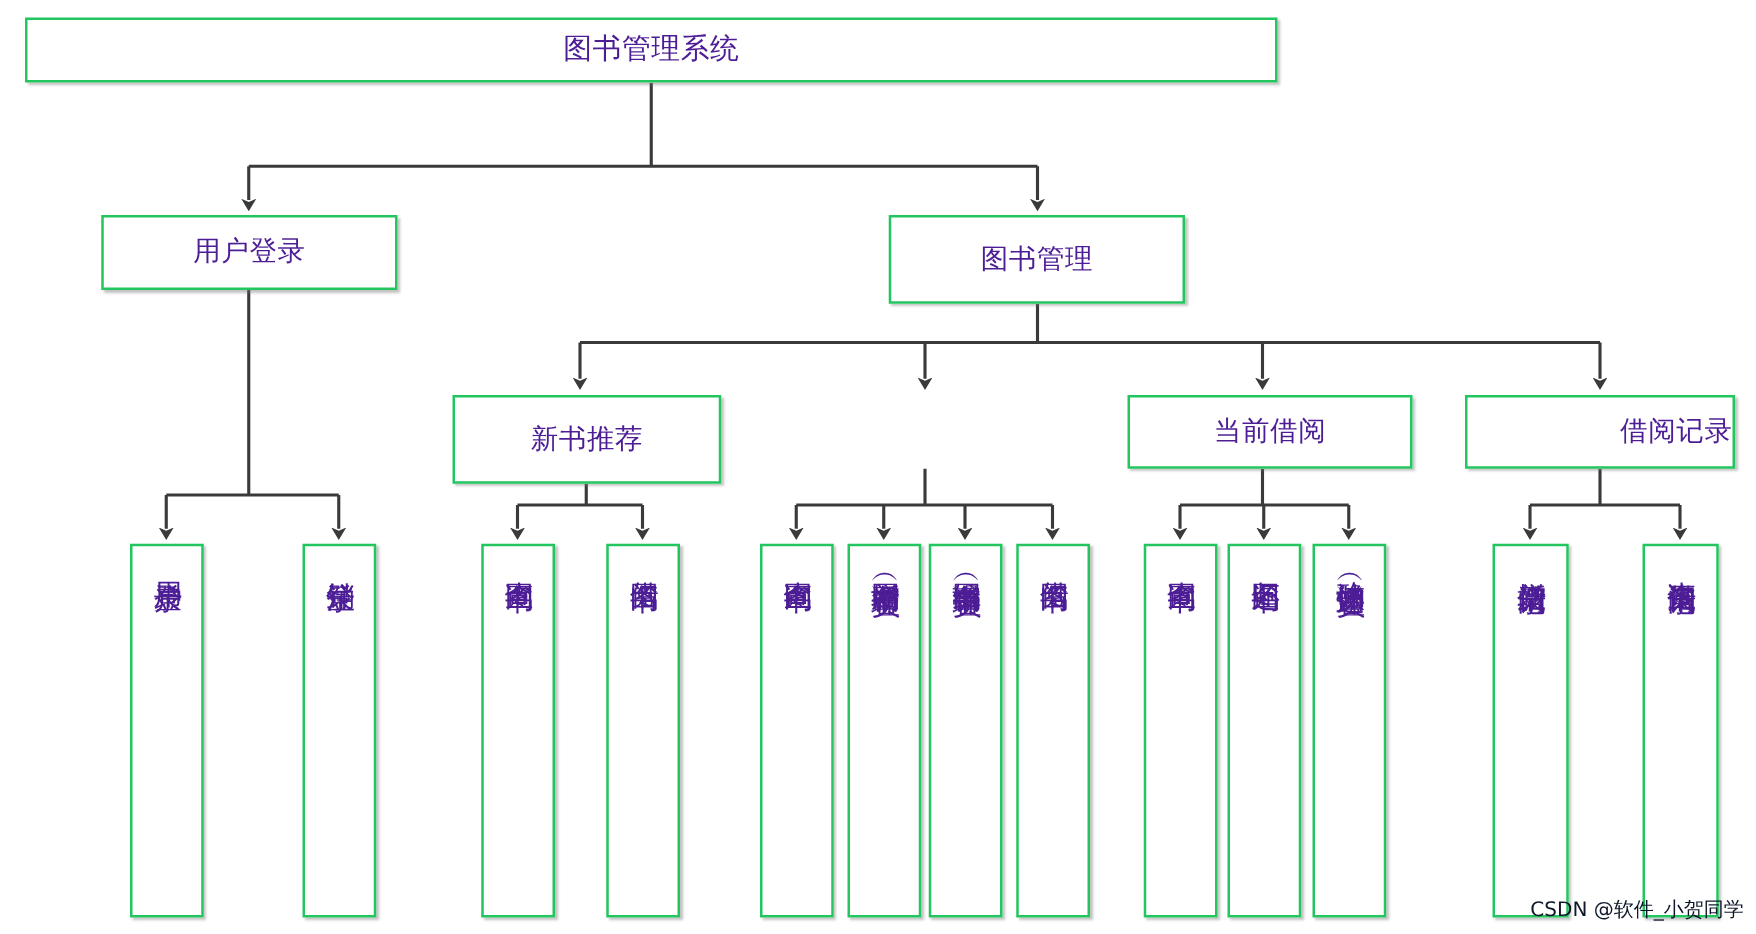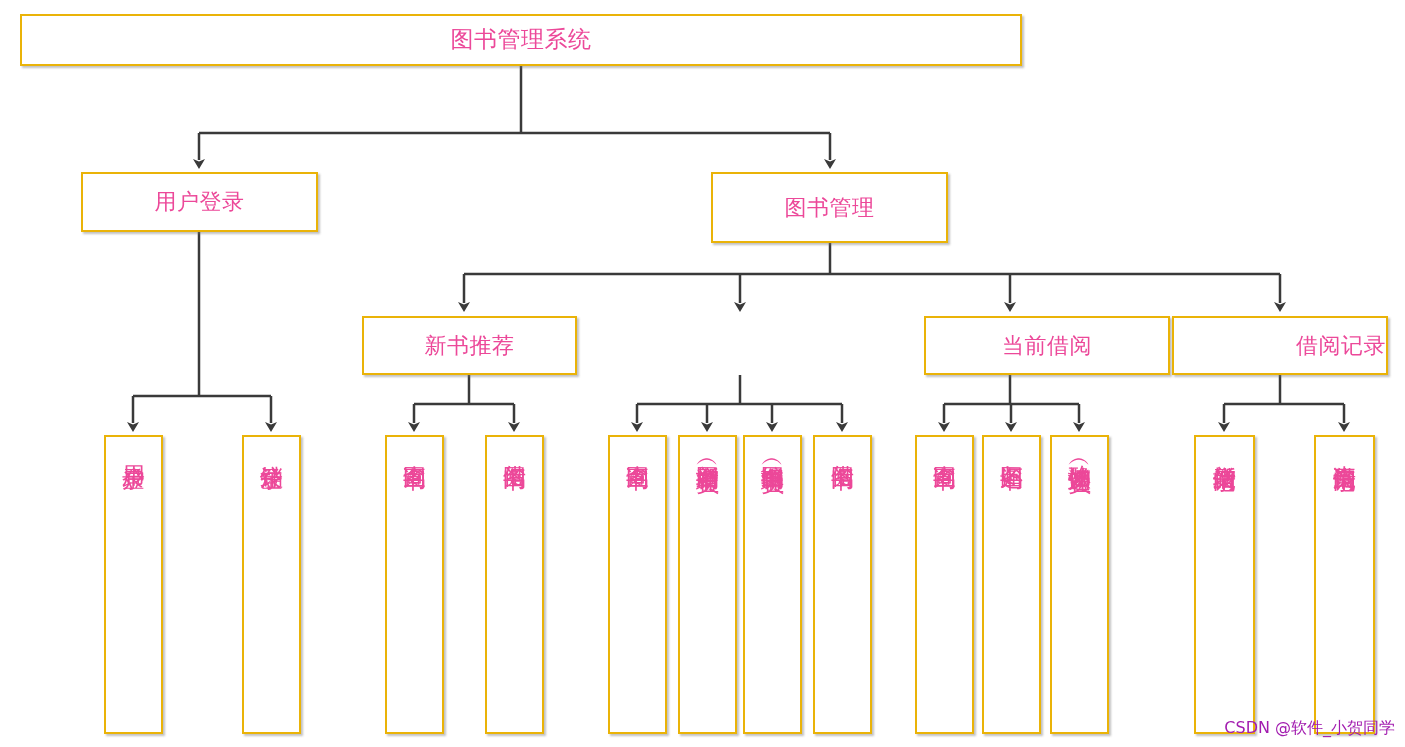--- a/index.html
+++ b/index.html
@@ -30,12 +30,12 @@
     position: absolute;
     box-sizing: border-box;
     background: #ffffff;
-    border: 2px solid #eab308;
+    border: 2px solid #22c55e;
     box-shadow: 2px 2px 2px rgba(120,120,120,0.45);
     display: flex;
     align-items: center;
     justify-content: center;
-    color: #ec4899;
+    color: #4c1d95;
     z-index: 2;
   }
   .node .label {

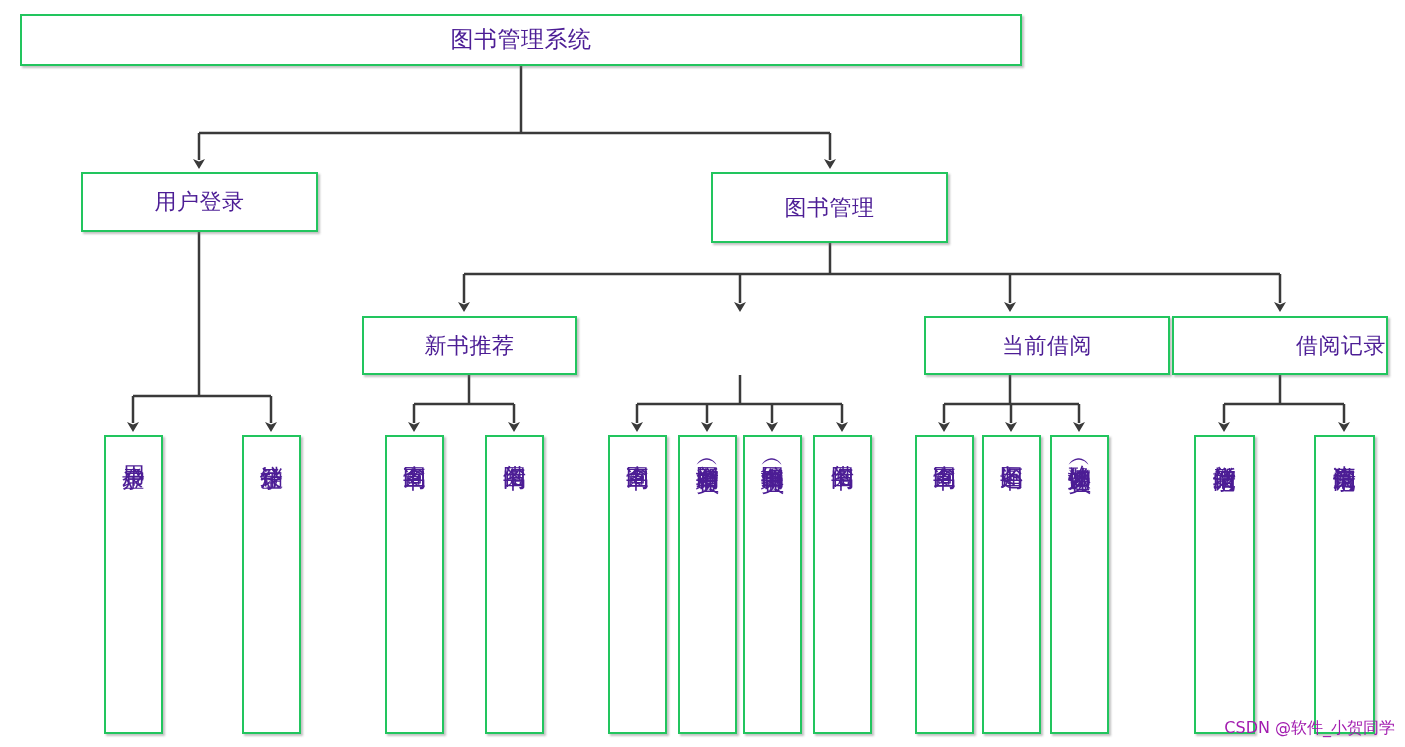--- a/index.html
+++ b/index.html
@@ -142,7 +142,7 @@
     <span class="label">图书管理</span>
   </div>
 
-  <div class="node horiz" style="left:362px; top:316px; width:215px; height:59px;">
+  <div class="node horiz" style="left:362px; top:316px; width:215px; height:71px;">
     <span class="label">新书推荐</span>
   </div>
 

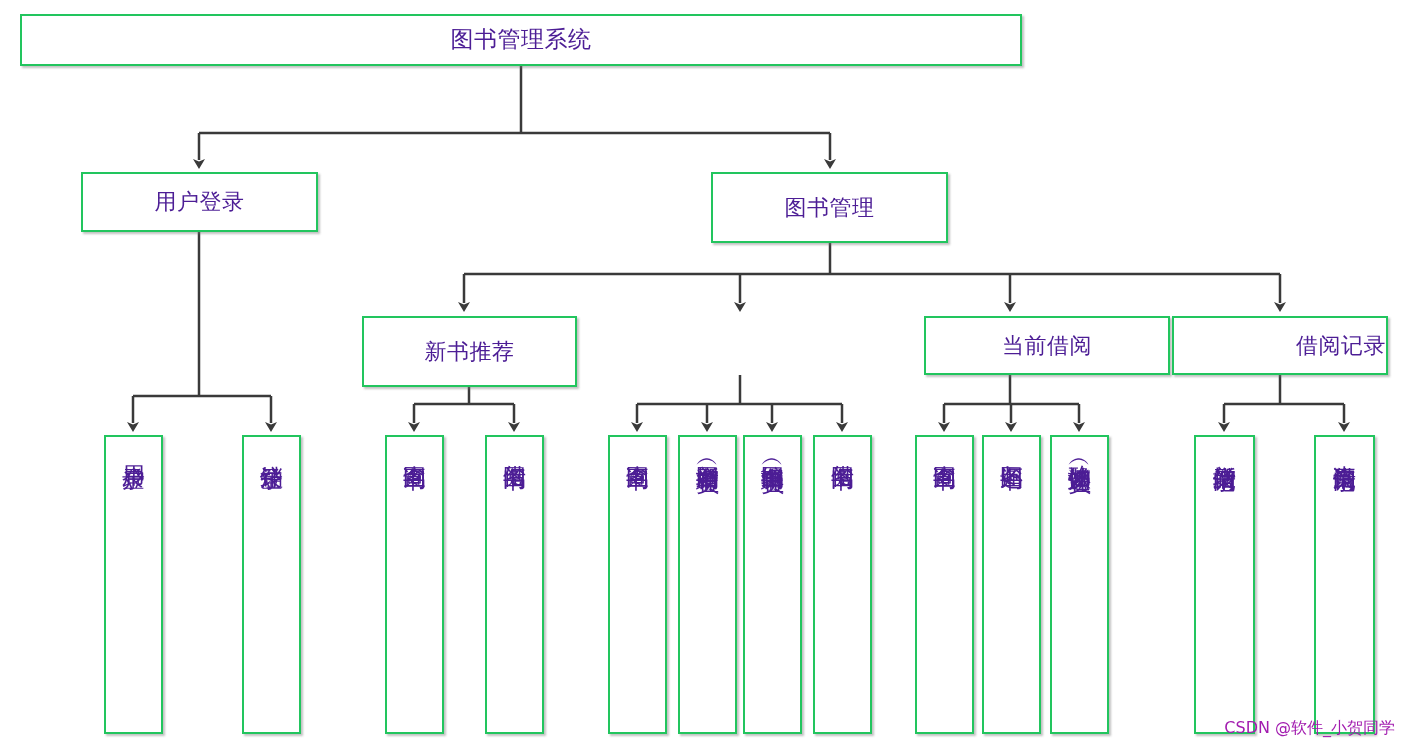--- a/index.html
+++ b/index.html
@@ -147,7 +147,7 @@
   </div>
 
 
-  <div class="node horiz" style="left:924px; top:316px; width:246px; height:59px;">
+  <div class="node horiz" style="left:902px; top:316px; width:228px; height:59px;">
     <span class="label">当前借阅</span>
   </div>
 

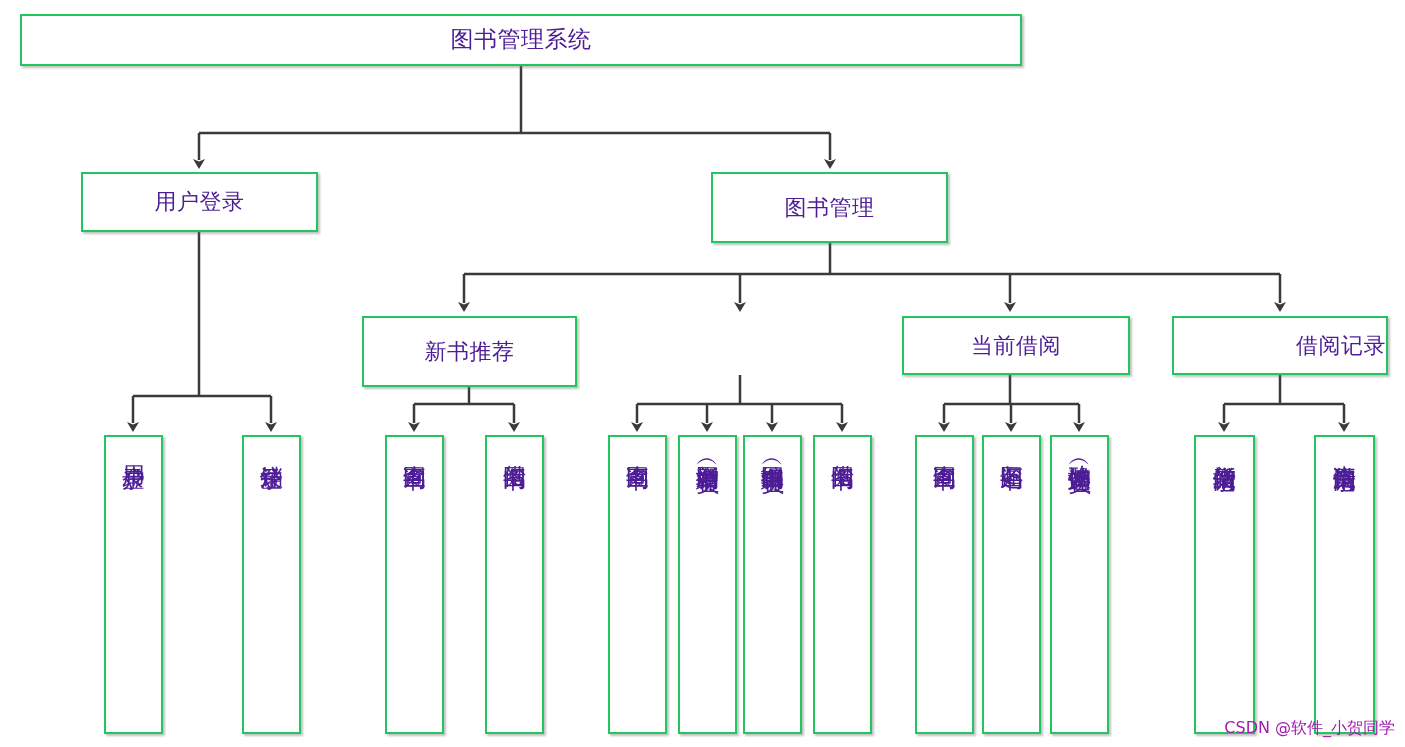--- a/index.html
+++ b/index.html
@@ -69,7 +69,7 @@
     right: 10px;
     bottom: 8px;
     font-size: 16px;
-    color: #a21caf;
+    color: #0f172a;
     z-index: 5;
     white-space: nowrap;
     font-family: "DejaVu Sans", "Liberation Sans", sans-serif;

